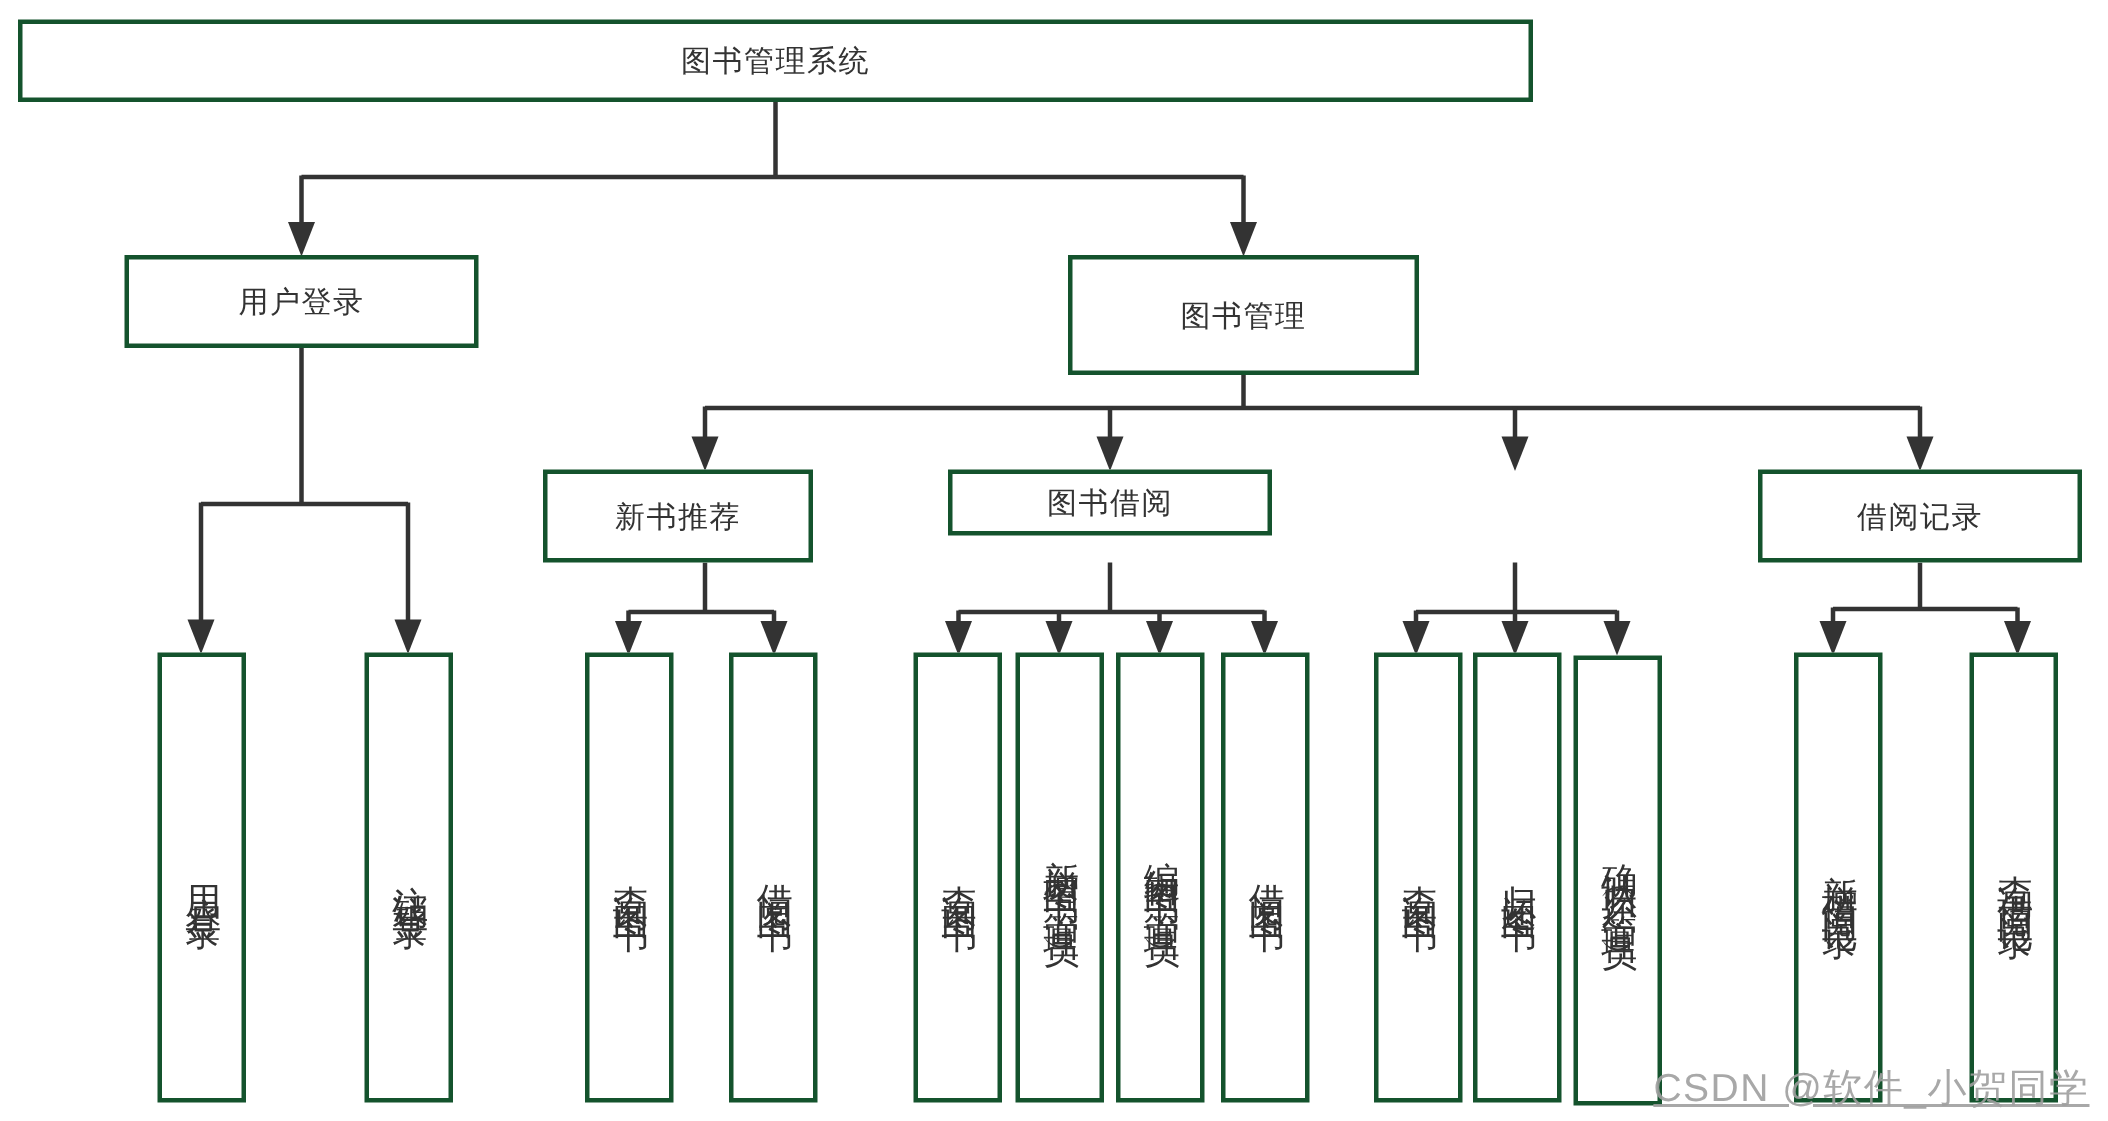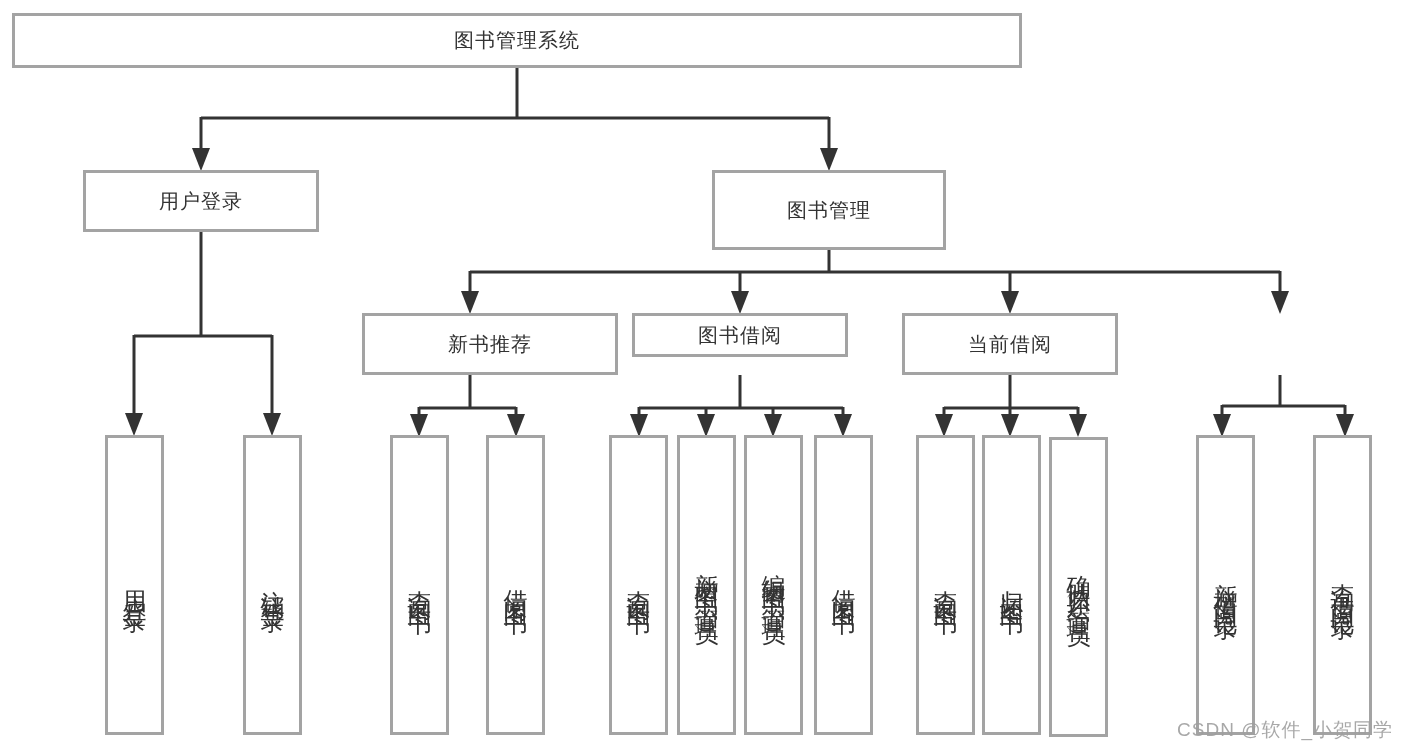--- a/index.html
+++ b/index.html
@@ -25,7 +25,7 @@
   .node {
     position: absolute;
     box-sizing: border-box;
-    border: 3px solid #a3a3a3;
+    border: 3px solid #14532d;
     background: #ffffff;
     display: flex;
     align-items: center;

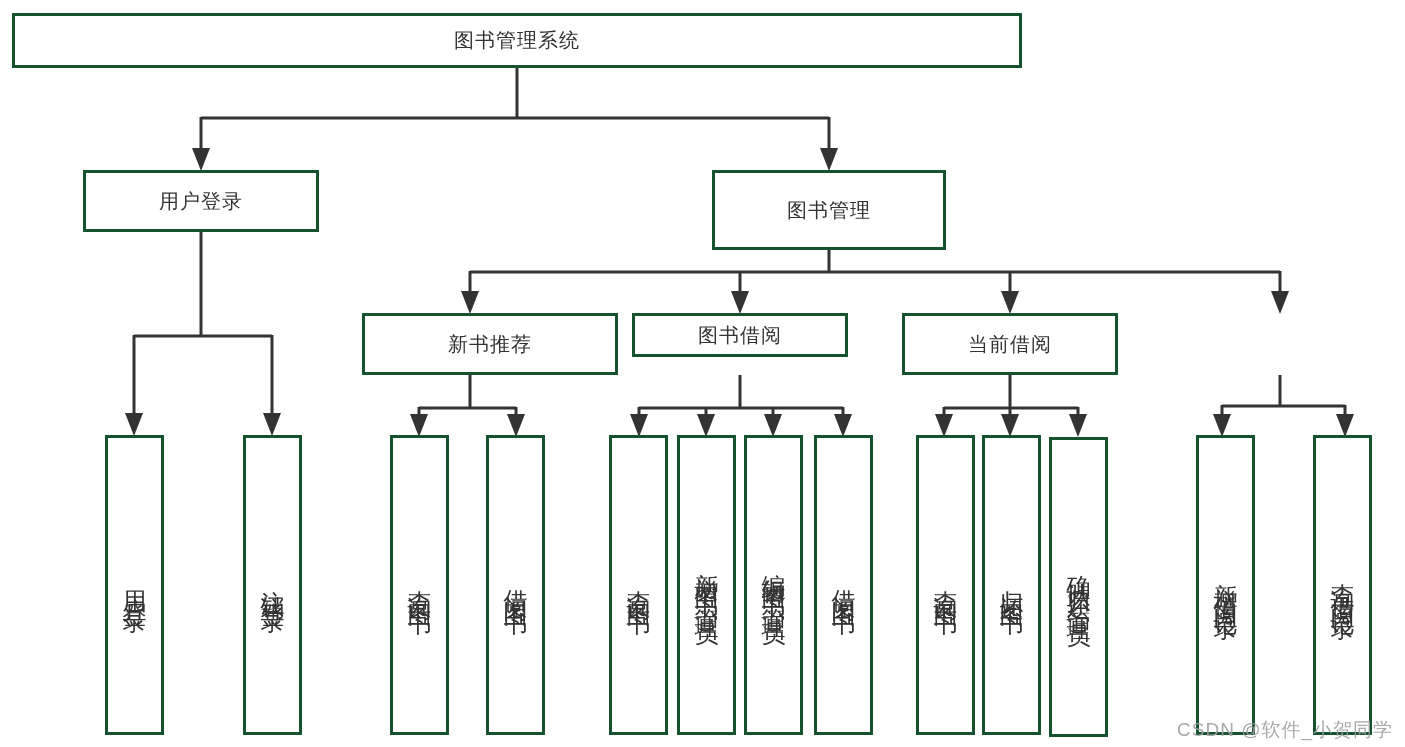--- a/index.html
+++ b/index.html
@@ -144,7 +144,7 @@
     <span class="lbl">图书管理</span>
   </div>
 
-  <div class="node h" style="left:362px;top:313px;width:256px;height:62px">
+  <div class="node h" style="left:362px;top:313px;width:180px;height:62px">
     <span class="lbl">新书推荐</span>
   </div>
   <div class="node h" style="left:632px;top:313px;width:216px;height:44px">

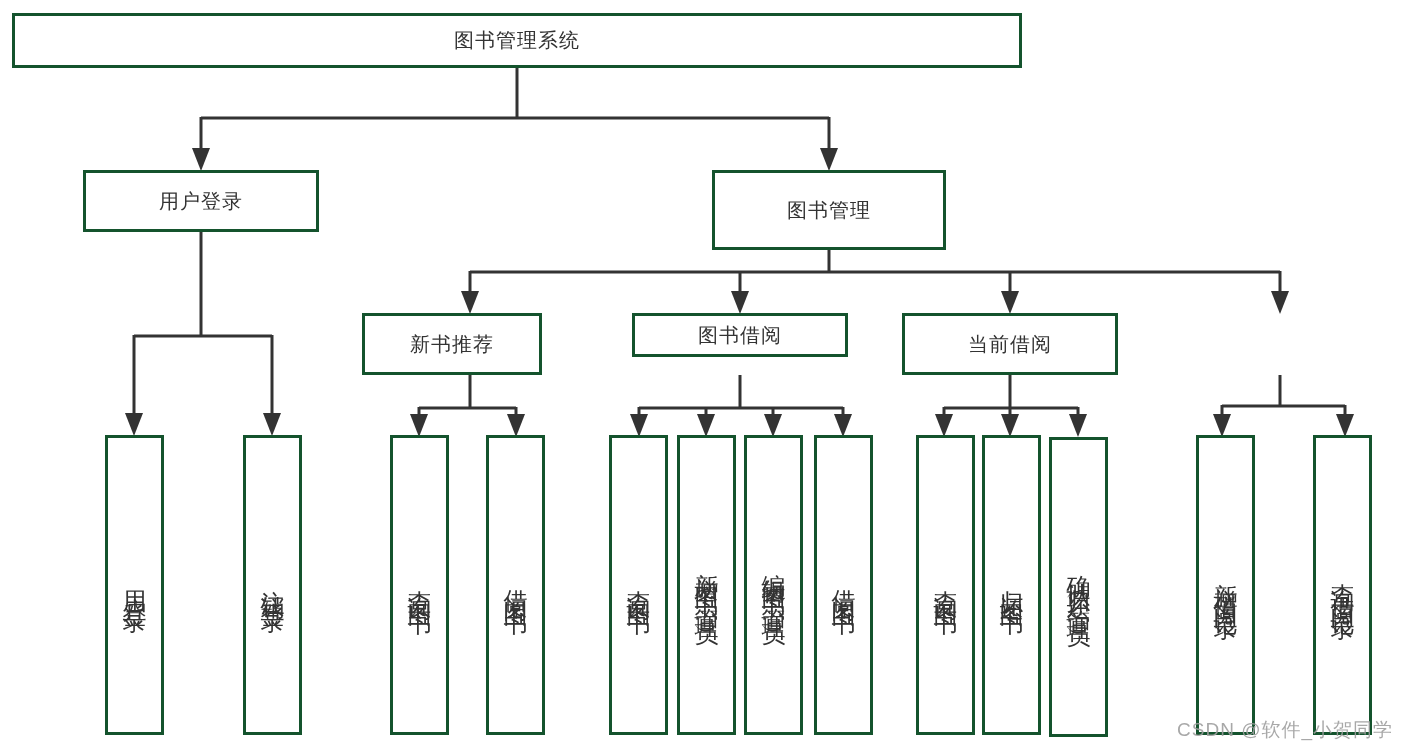--- a/index.html
+++ b/index.html
@@ -150,9 +150,6 @@
   <div class="node h" style="left:632px;top:313px;width:216px;height:44px">
     <span class="lbl">图书借阅</span>
   </div>
-  <div class="node h" style="left:902px;top:313px;width:216px;height:62px">
-    <span class="lbl">当前借阅</span>
-  </div>
 
   <div class="node v" style="left:105px;top:435px;width:59px;height:300px">
     <span class="lbl">用户登录</span>

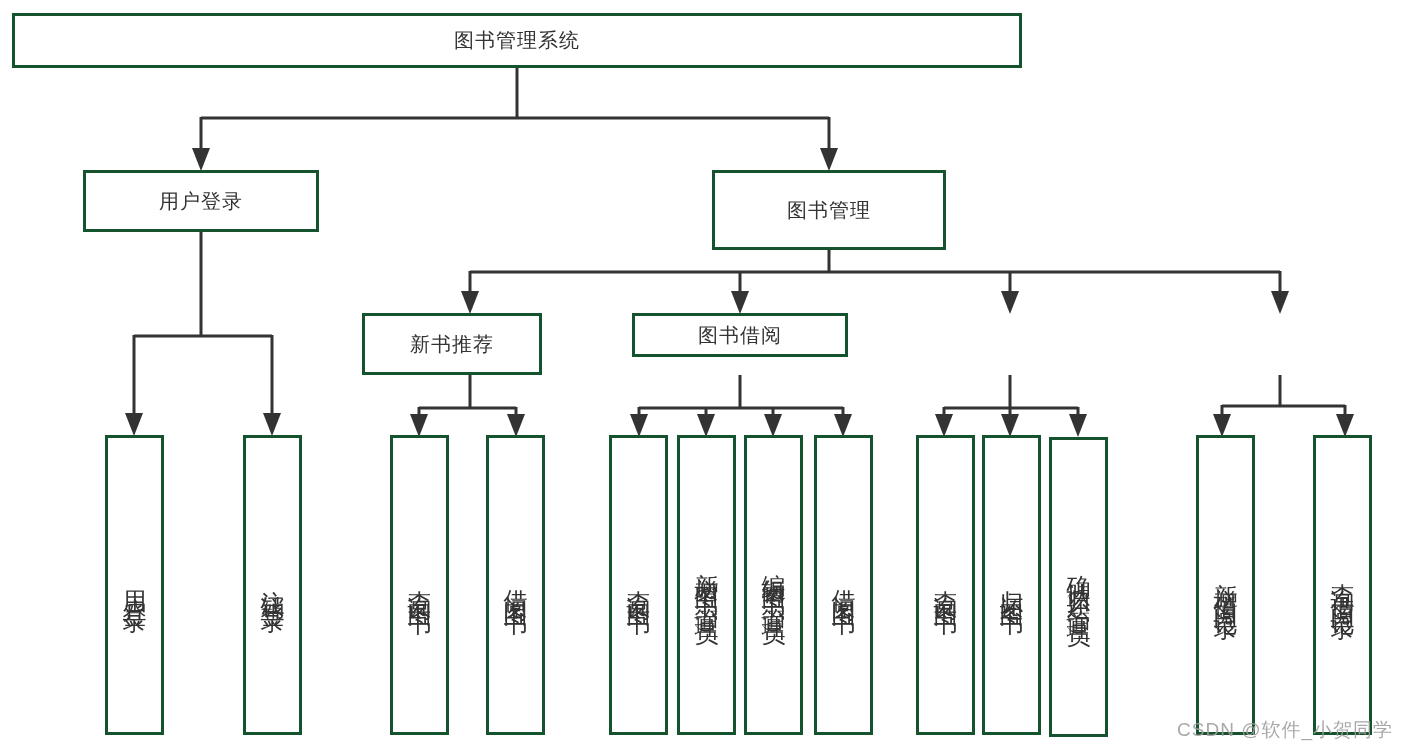--- a/index.html
+++ b/index.html
@@ -150,6 +150,9 @@
   <div class="node h" style="left:632px;top:313px;width:216px;height:44px">
     <span class="lbl">图书借阅</span>
   </div>
+  <div class="node h" style="left:1172px;top:313px;width:216px;height:62px">
+    <span class="lbl">借阅记录</span>
+  </div>
 
   <div class="node v" style="left:105px;top:435px;width:59px;height:300px">
     <span class="lbl">用户登录</span>

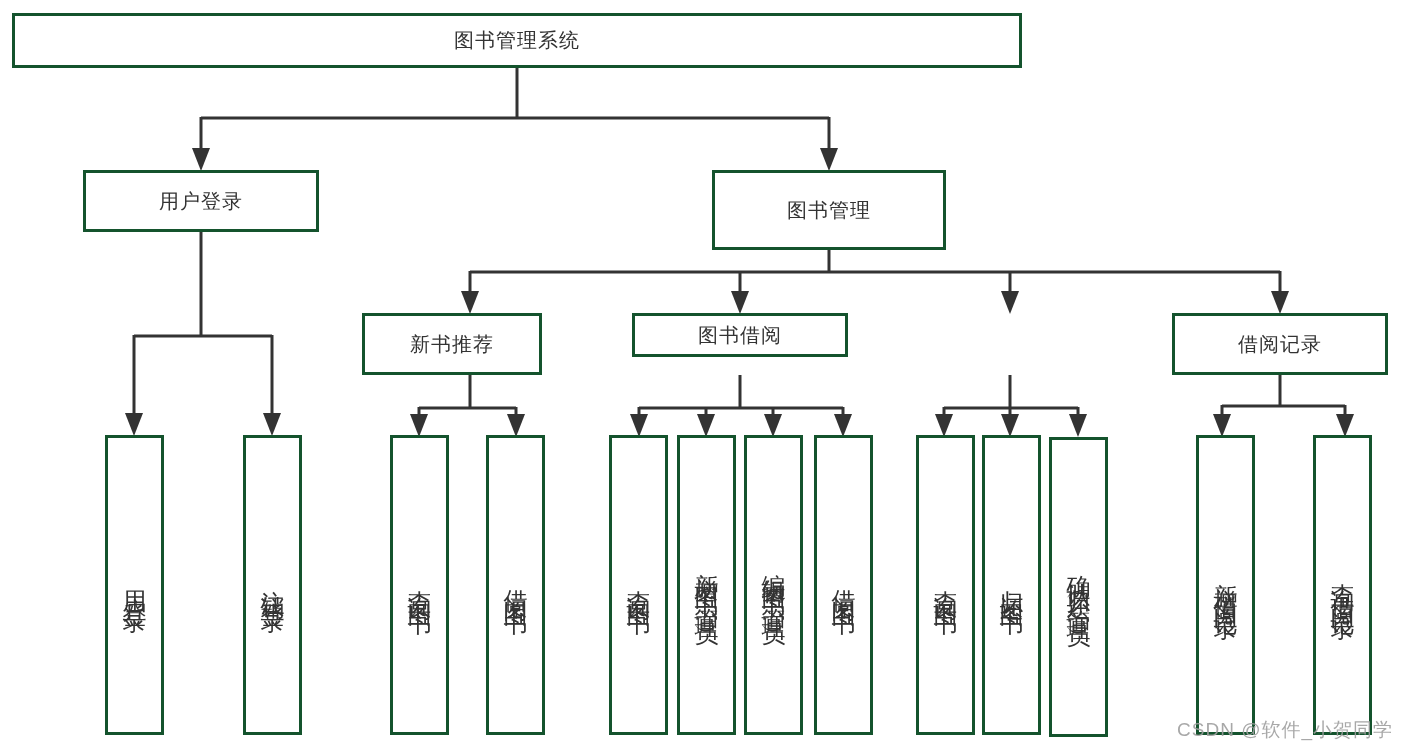--- a/index.html
+++ b/index.html
@@ -48,11 +48,12 @@
     position: absolute;
     right: 12px;
     bottom: 4px;
-    font-size: 19px;
+    font-size: 26px;
     color: rgba(158, 158, 158, 0.9);
     letter-spacing: 1px;
     white-space: nowrap;
     z-index: 5;
+    text-decoration: underline;
   }
 </style>
 </head>

